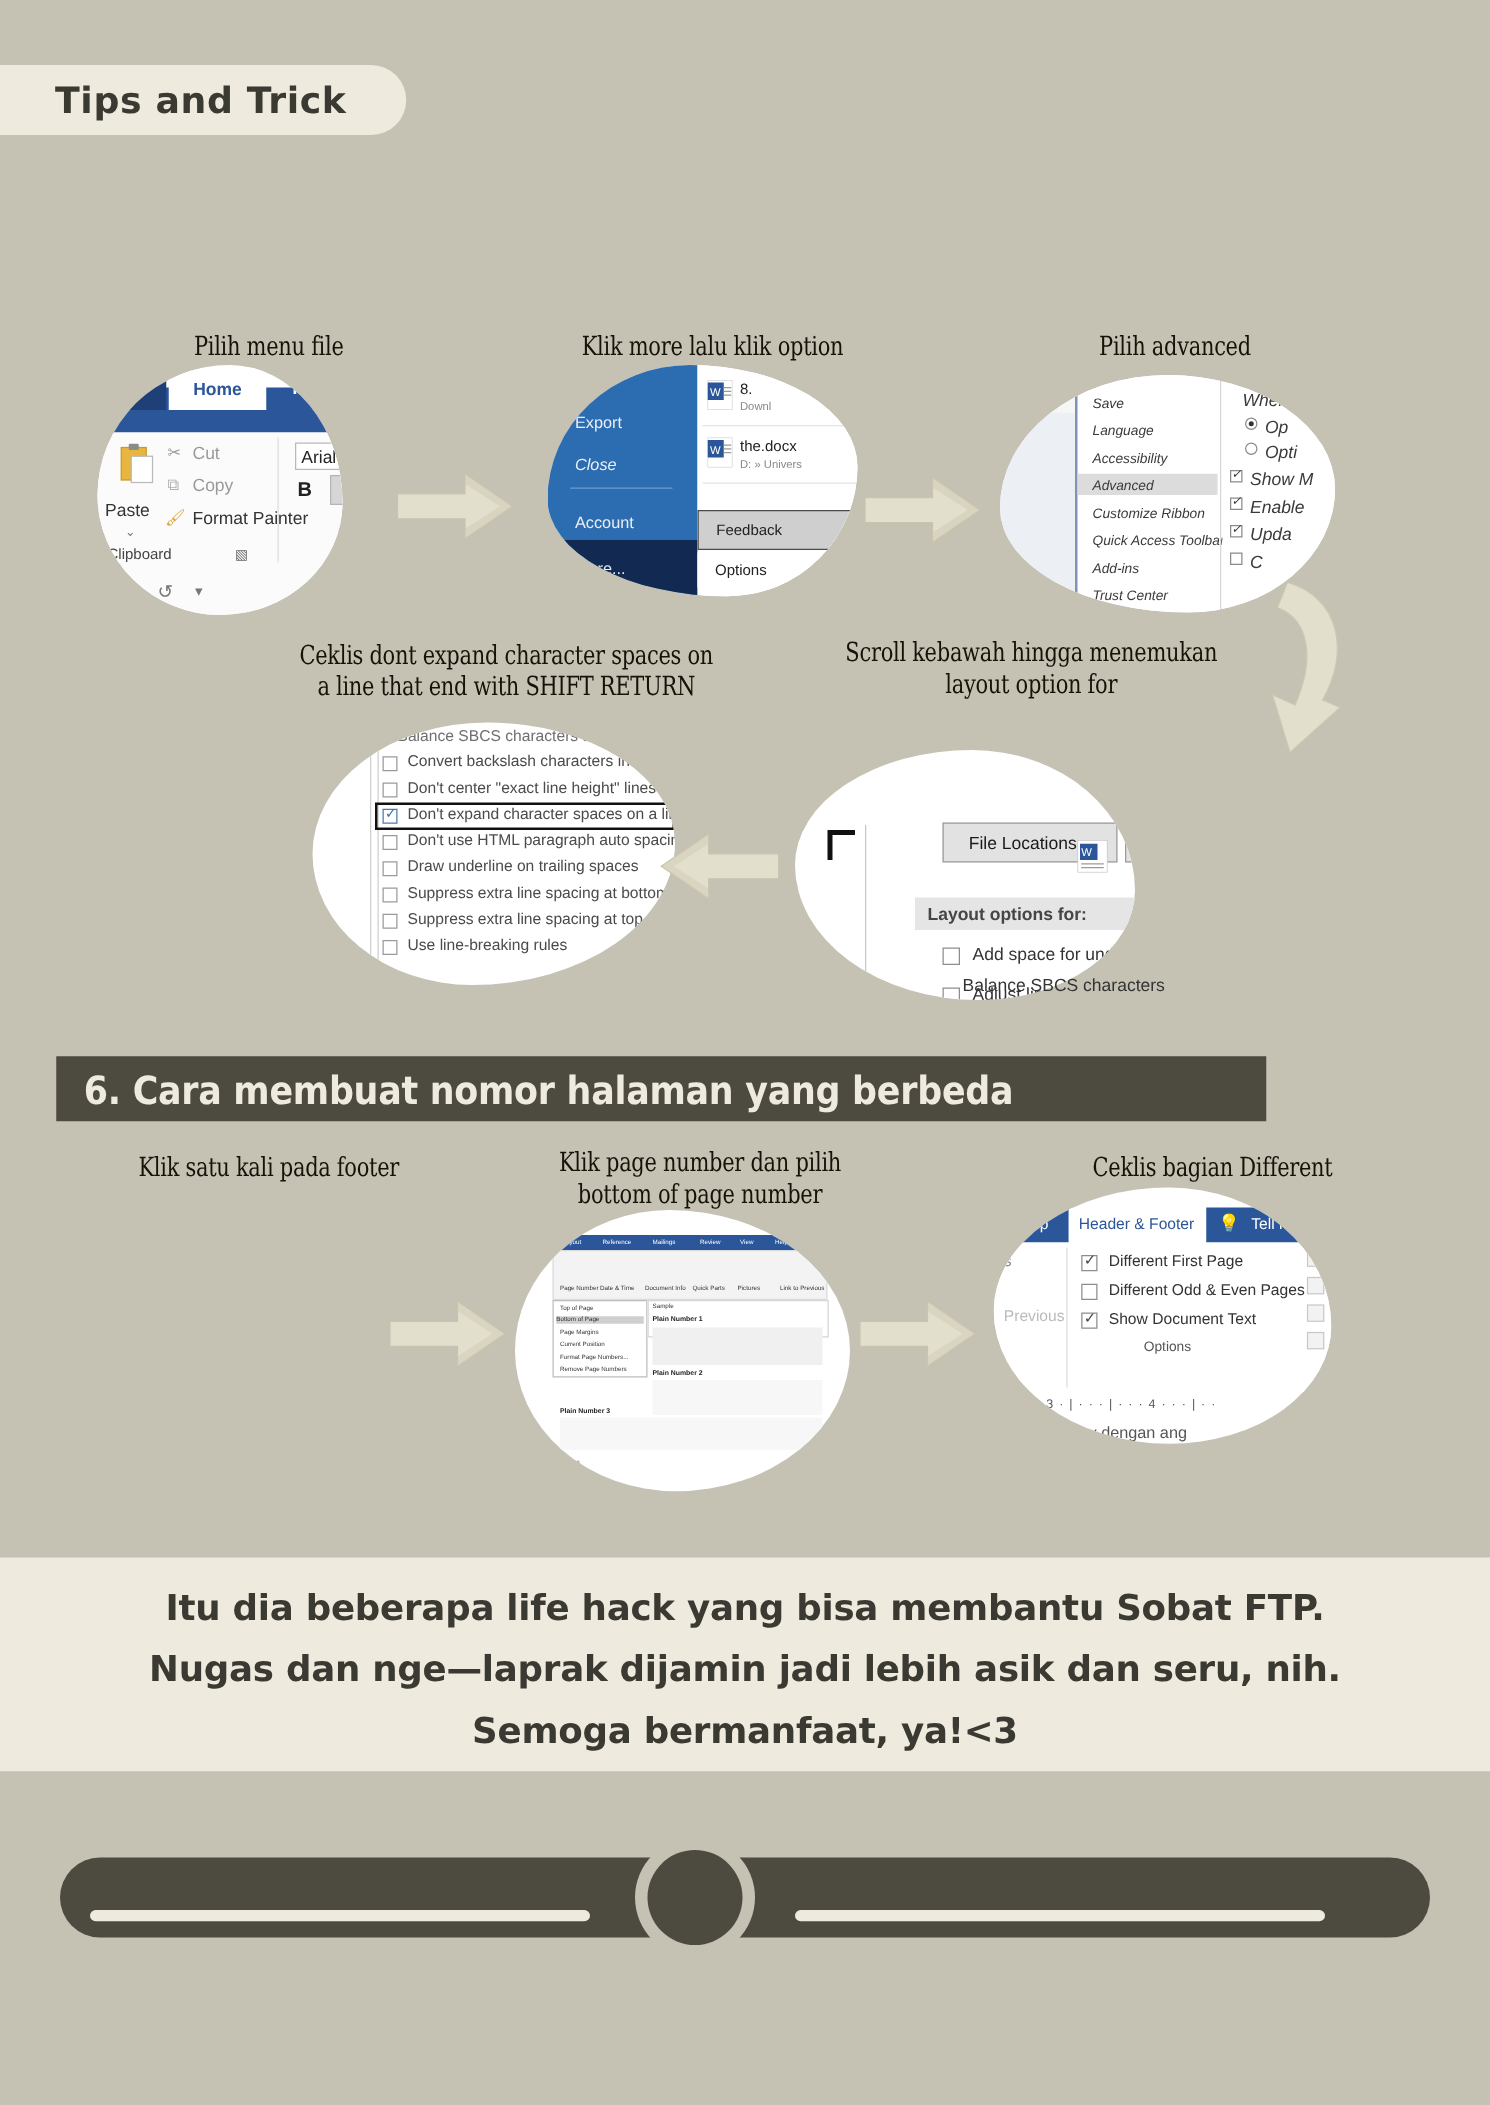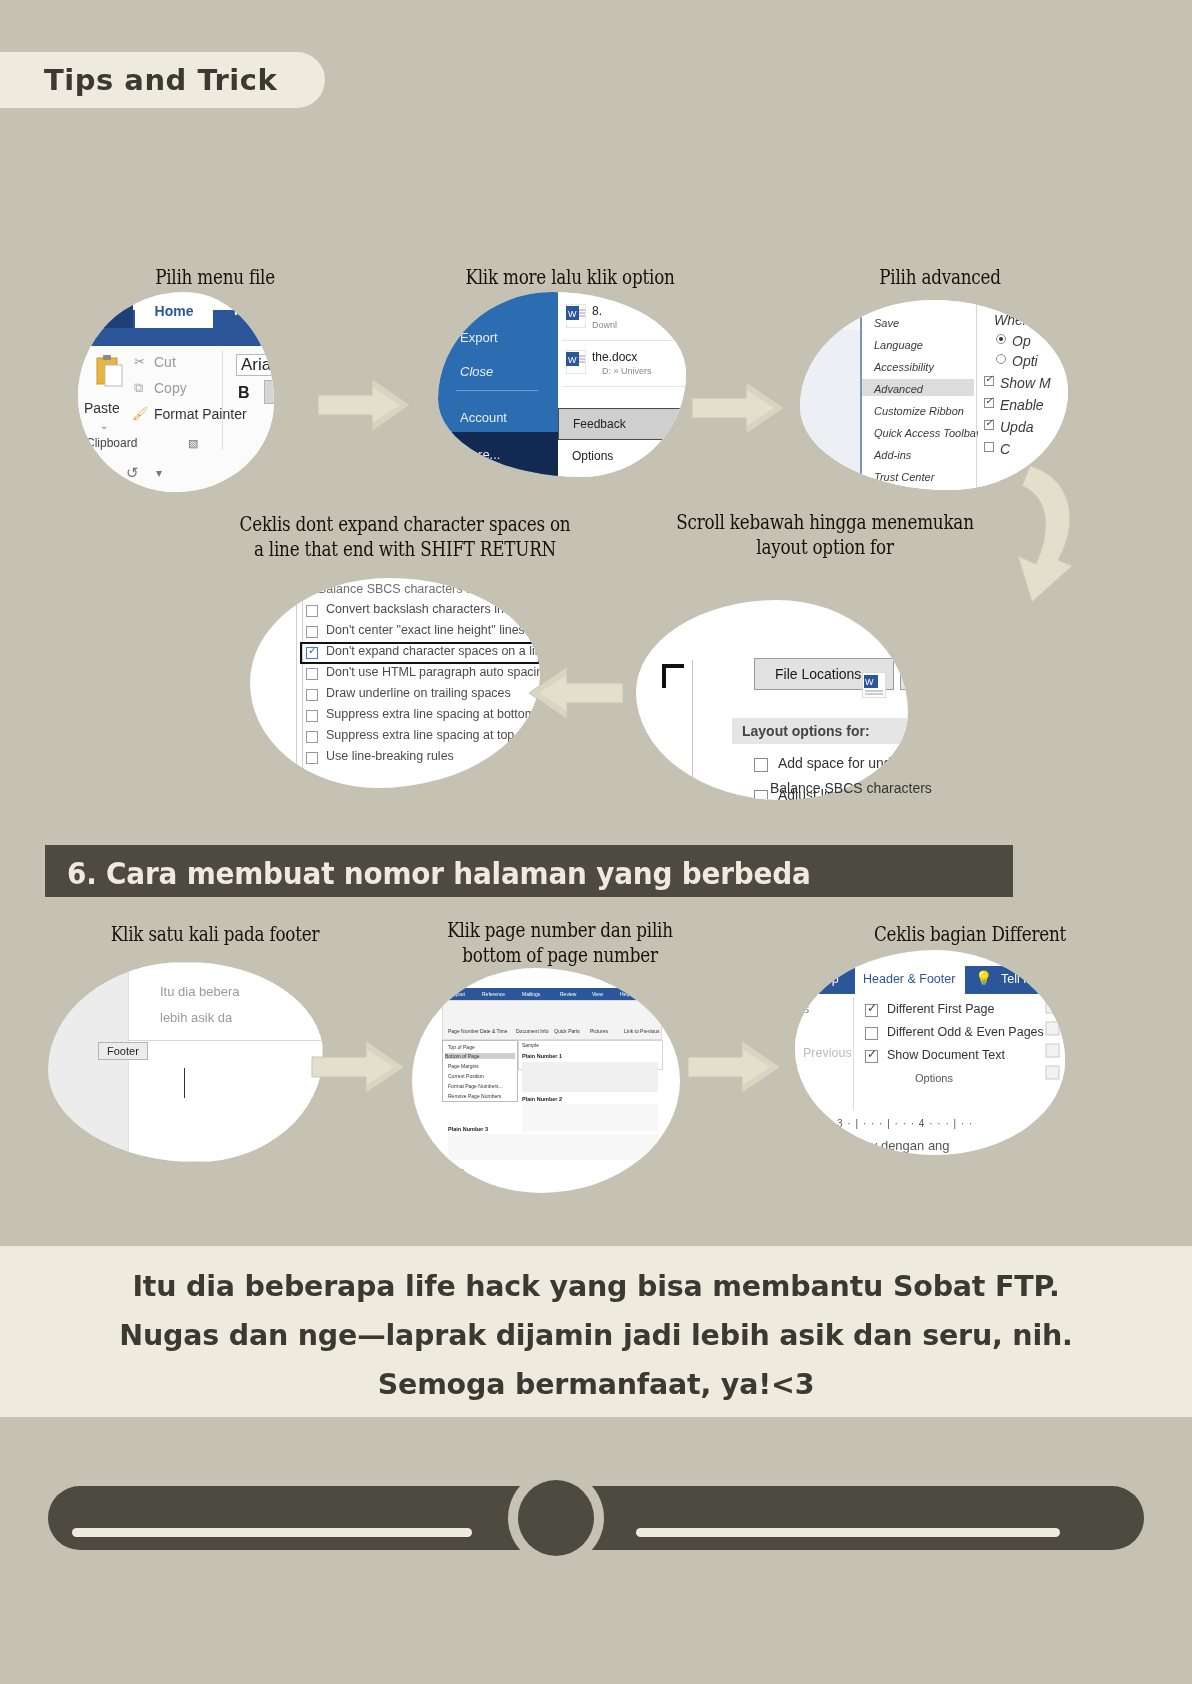--- a/index.html
+++ b/index.html
@@ -99,7 +99,7 @@
   .clip-dlg { position:absolute; left:110px; top:98px; font-size:11px; color:#666; }
   .vline { position:absolute; background:#ddd; width:1px; }
   .fontbox { position:absolute; left:158px; top:12px; width:62px; height:22px;
-             background:#fff; border:1px solid #b9b9b9; font-size:17px; color:#222;
+             background:#fff; border:1px solid #b9b9b9; font-size:14px; color:#222;
              padding-left:4px; line-height:20px;}
   .bbtn { position:absolute; left:160px; top:44px; font-size:16px; font-weight:bold; color:#222;}
   .ibtn { position:absolute; left:186px; top:40px; width:24px; height:24px; background:#d6d6d6;

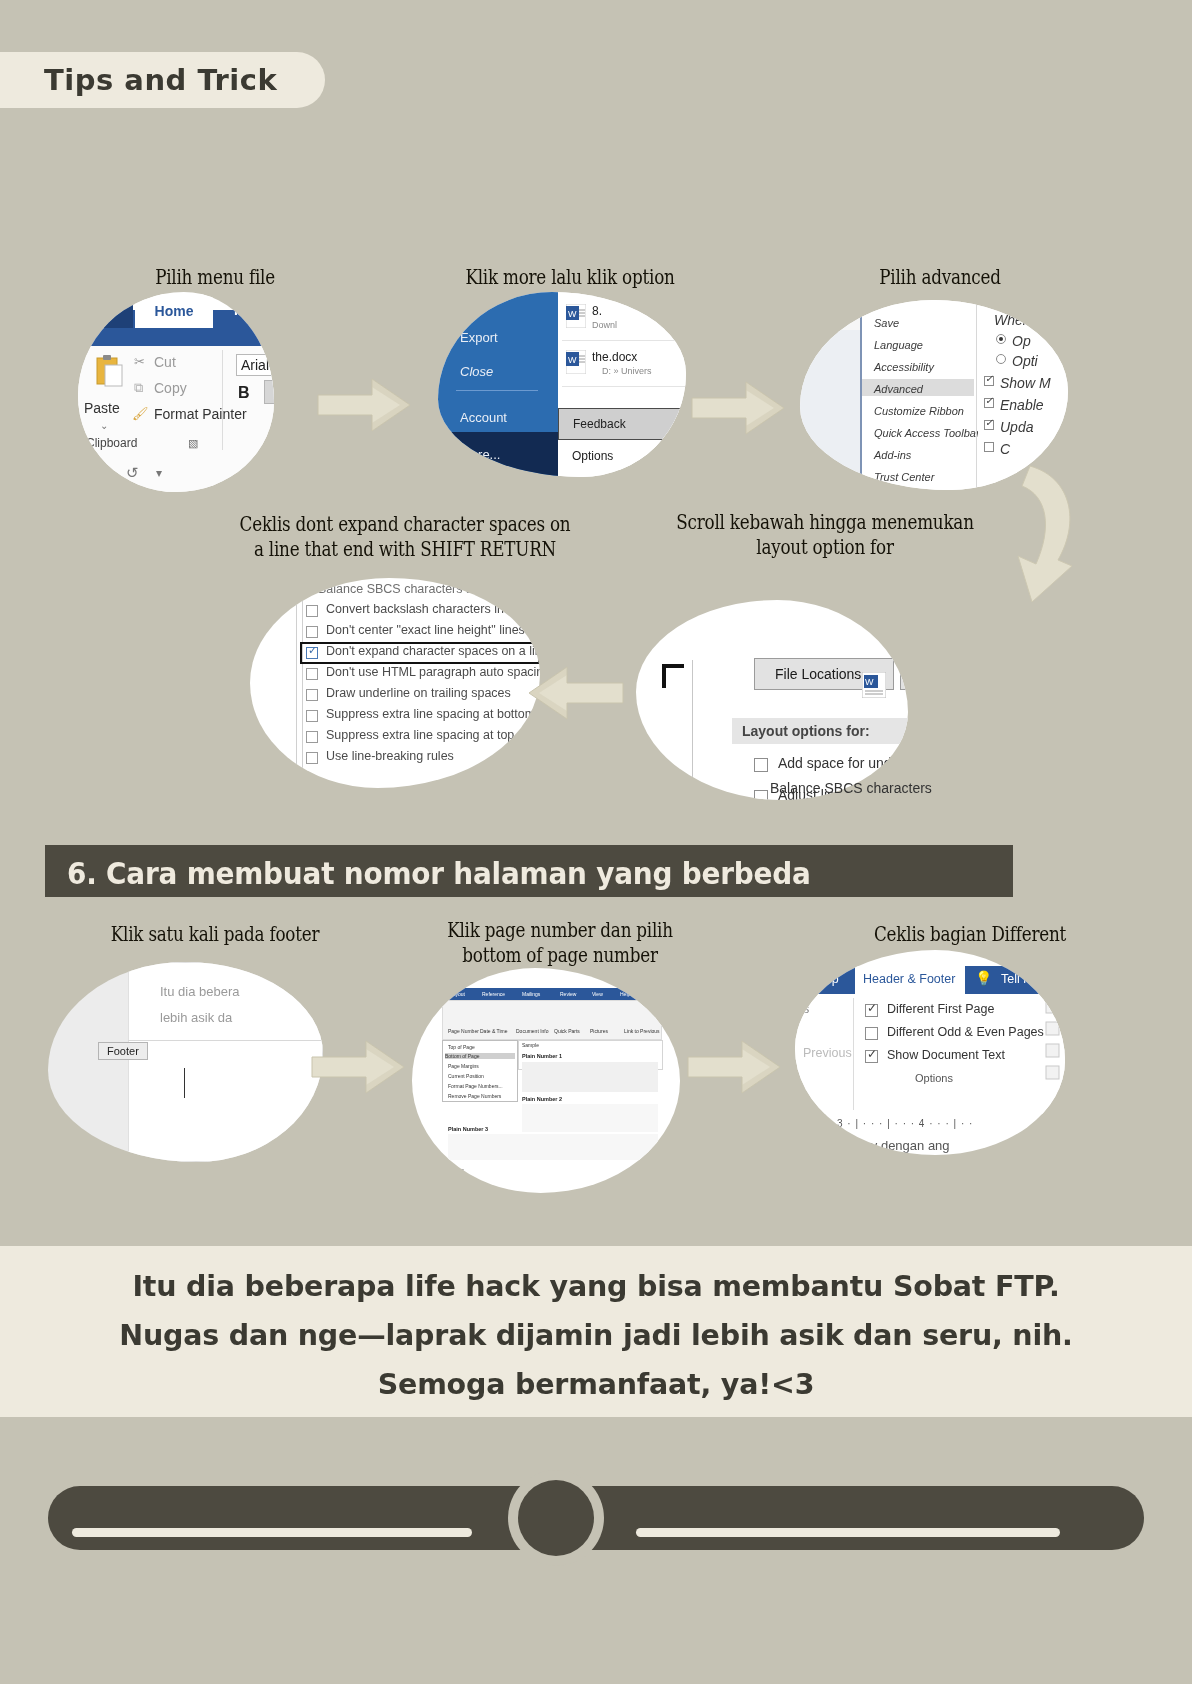--- a/index.html
+++ b/index.html
@@ -286,7 +286,7 @@
         </svg>
       </div>
       <div class="rec-row" style="left:154px; top:58px;">the.docx</div>
-      <div class="rec-row rec-sub" style="left:164px; top:74px;text-align:right;">D: » Univers</div>
+      <div class="rec-row rec-sub" style="left:154px; top:74px;text-align:right;">D: » Univers</div>
       <div class="bs-hline" style="left:124px; top:94px; width:124px;"></div>
 
       <div class="bs-feedback">Feedback</div>

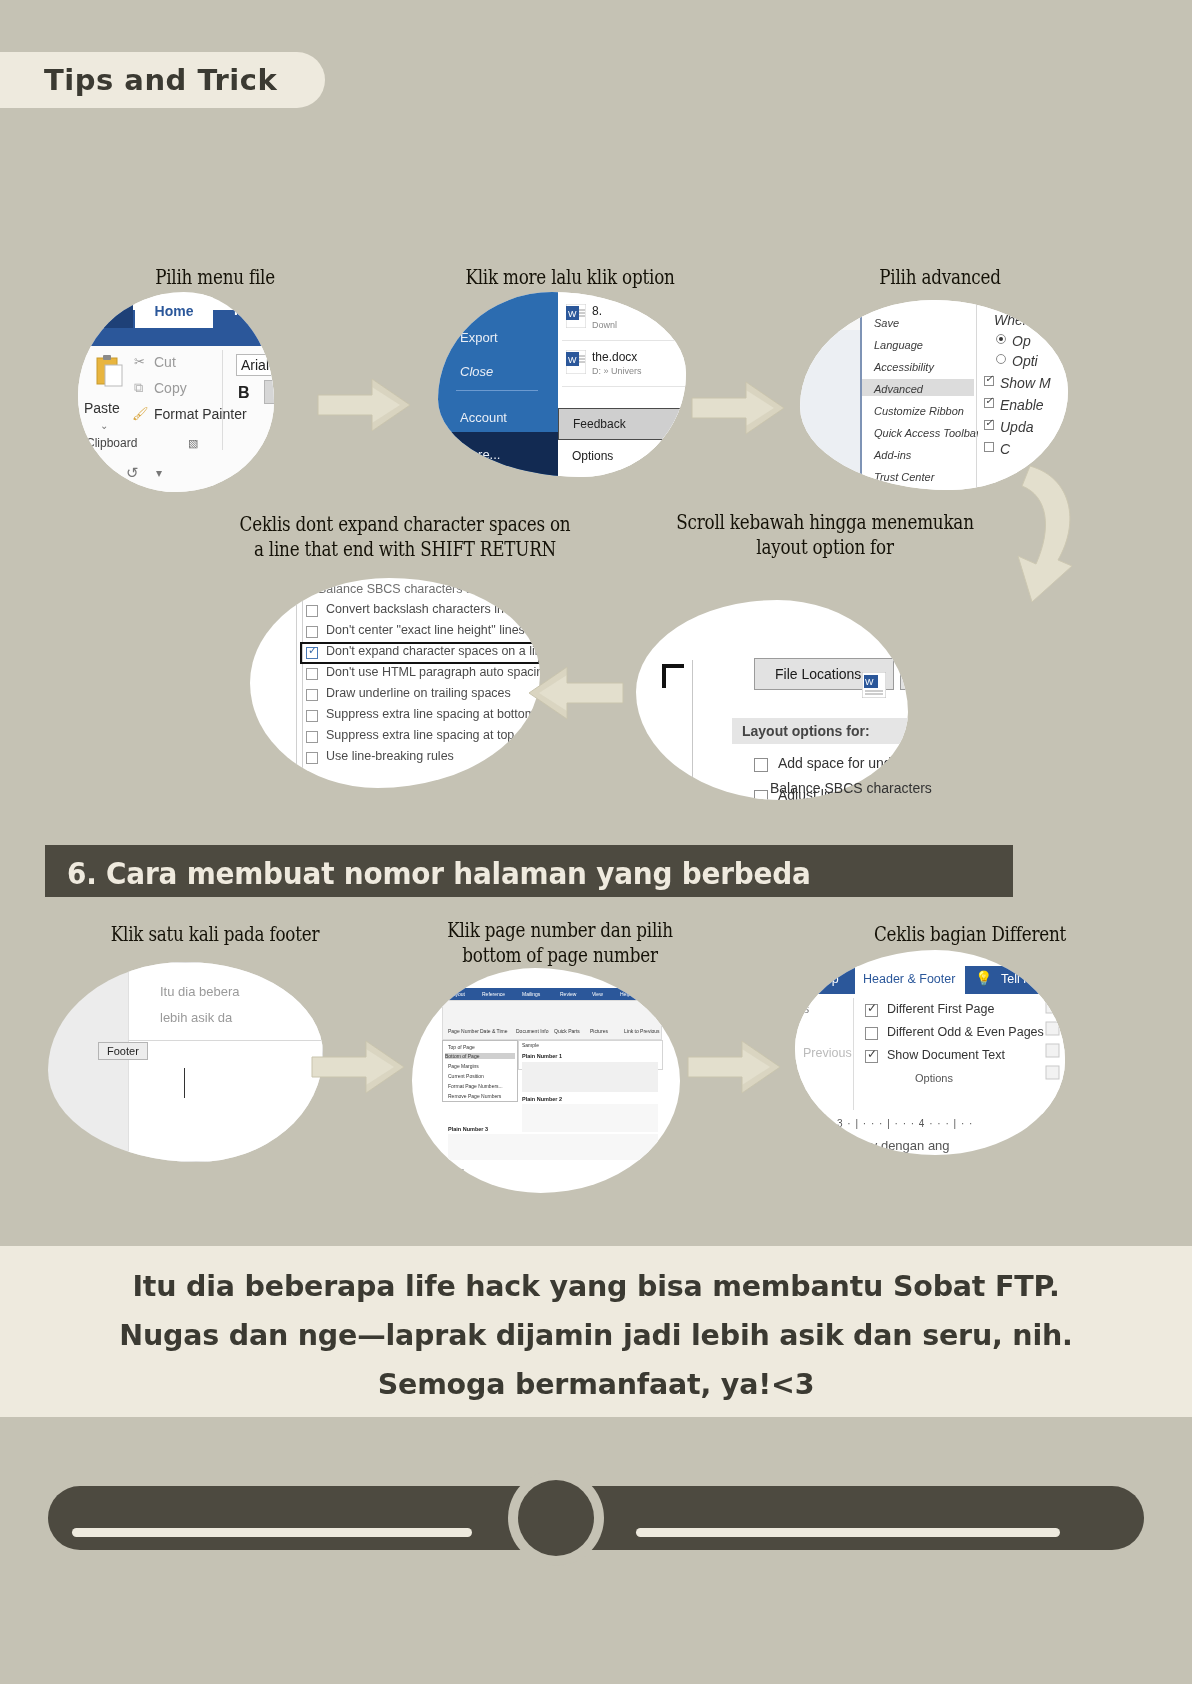--- a/index.html
+++ b/index.html
@@ -436,16 +436,6 @@
 bottom of page number</div>
   <div class="cap" style="left:760px; top:922px; width:420px;">Ceklis bagian Different</div>
 
-  <div class="blob b6">
-    <div class="ui" style="left:0;top:0;width:275px;height:200px;">
-      <div class="doc-page" style="left:80px; top:0px; width:195px; height:200px;"></div>
-      <div class="doc-line" style="left:112px; top:22px;">Itu dia bebera</div>
-      <div class="doc-line" style="left:112px; top:48px;">lebih asik da</div>
-      <div style="position:absolute;left:80px;top:78px;width:195px;height:1px;background:#d8d8d8;"></div>
-      <div class="footer-tag" style="left:50px; top:80px;">Footer</div>
-      <div class="caret" style="left:136px; top:106px; height:30px;"></div>
-    </div>
-  </div>
 
   <div class="arrow" style="left:310px; top:1035px;">
     <svg width="96" height="62" viewBox="0 0 96 62">

